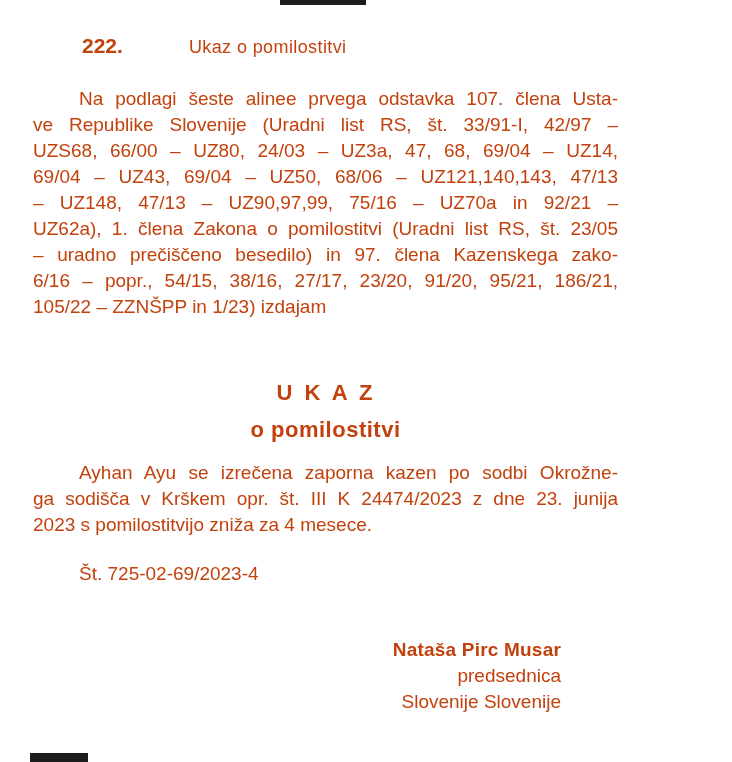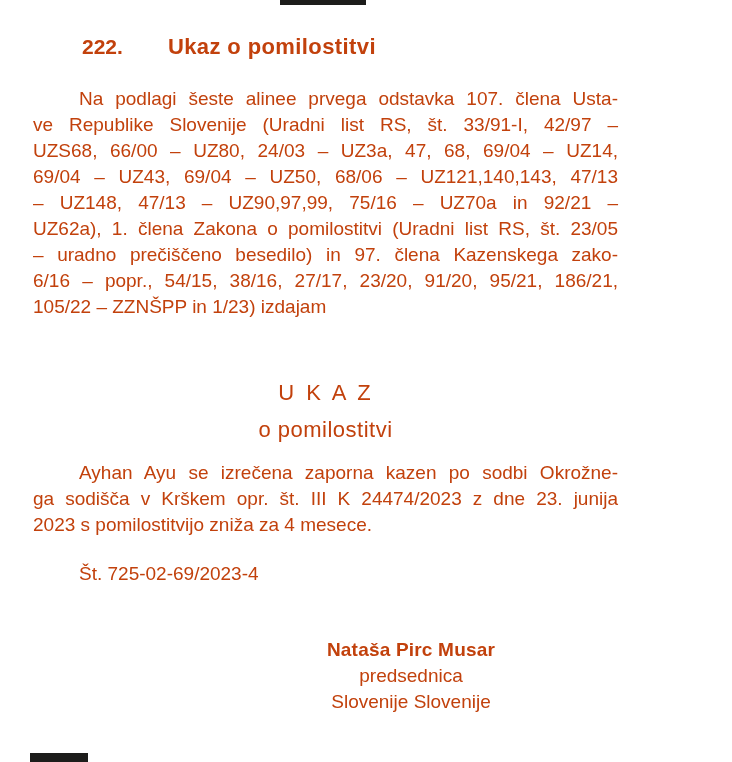--- a/index.html
+++ b/index.html
@@ -32,9 +32,9 @@
     font-weight: bold;
   }
   .article-title {
-    font-size: 22px;
-    font-weight: bold;
-    margin-left: 45px;
+    font-size: 18px;
+    font-weight: normal;
+    margin-left: 66px;
     letter-spacing: 0.4px;
   }
 

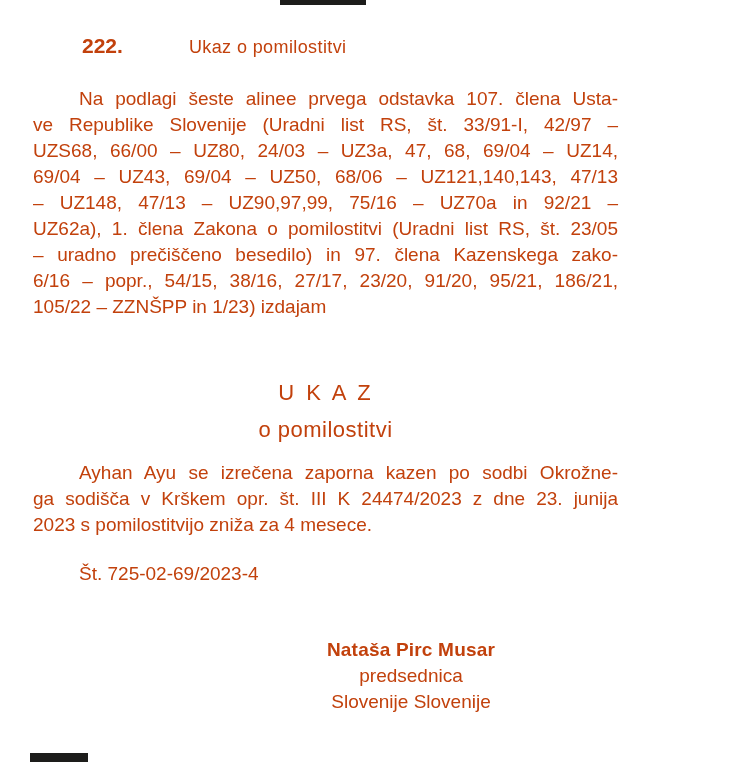--- a/index.html
+++ b/index.html
@@ -58,7 +58,7 @@
     top: 374px;
     width: 585px;
     text-align: center;
-    font-weight: normal;
+    font-weight: bold;
     font-size: 22px;
     line-height: 37px;
   }

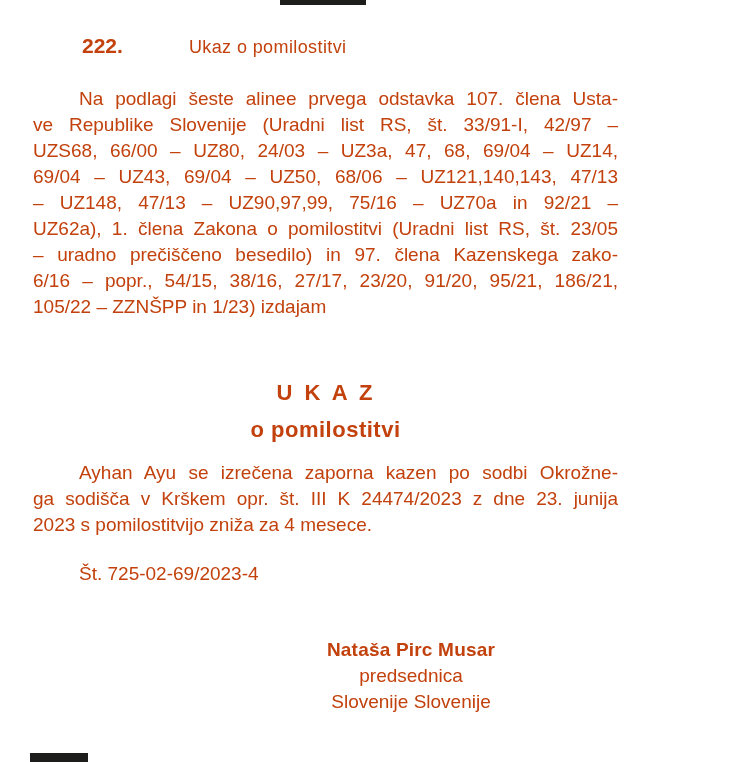--- a/index.html
+++ b/index.html
@@ -79,7 +79,7 @@
     left: 261px;
     top: 637px;
     width: 300px;
-    text-align: center;
+    text-align: right;
     font-size: 19px;
     line-height: 26px;
   }

